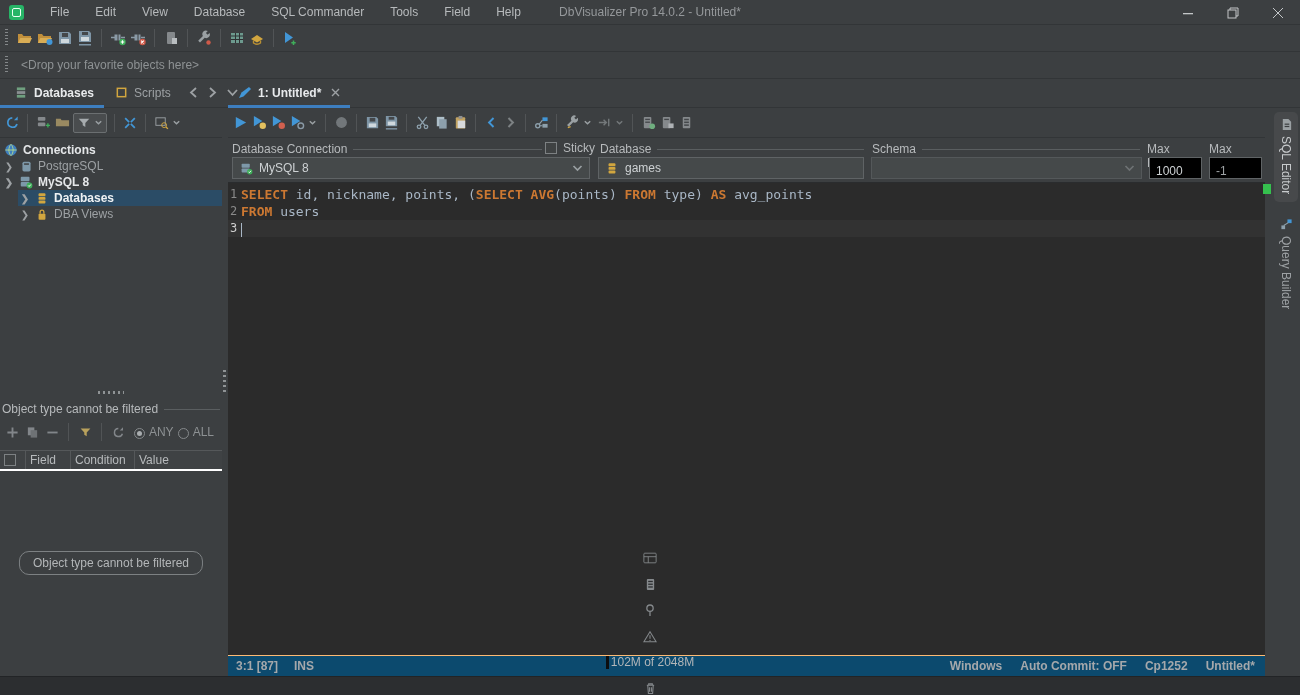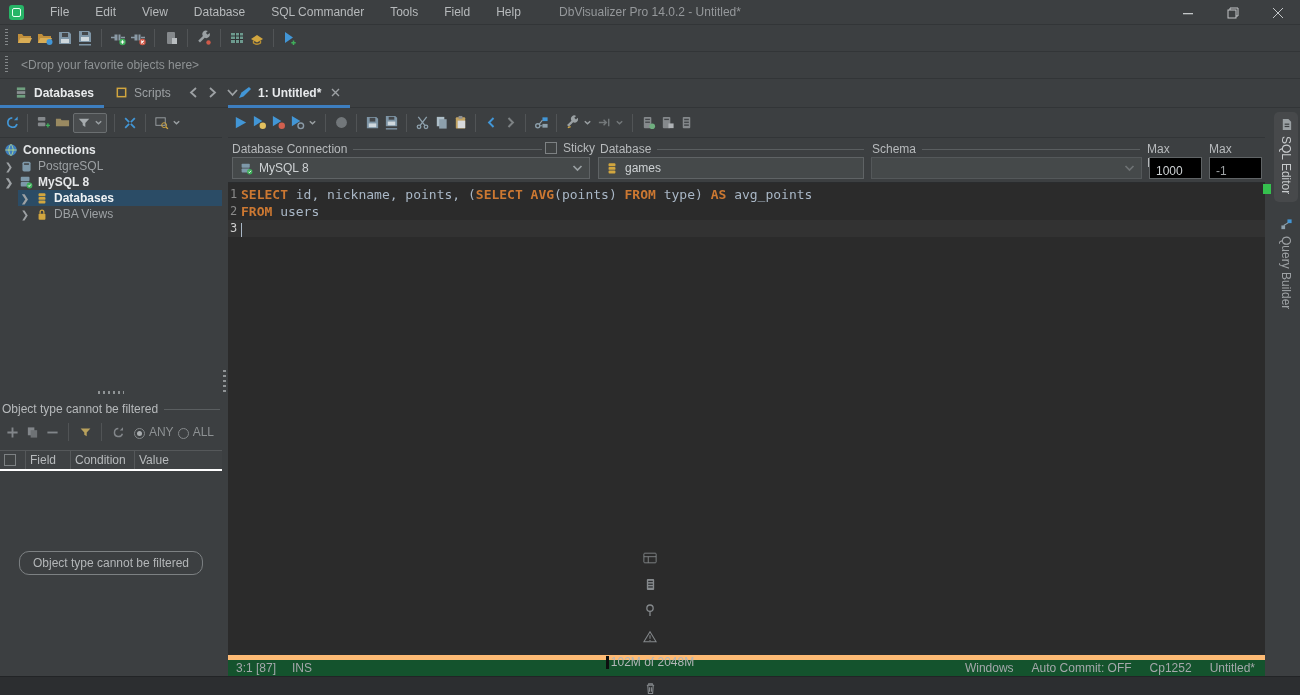--- a/index.html
+++ b/index.html
@@ -109,8 +109,8 @@
   .plain { color:#a9b7c6; }
   .caret-bar { display:inline-block; width:1px; height:14px; background:#a9b7c6; vertical-align:middle; }
 
-  .editor-status { height:21px; flex:0 0 auto; background:#14532d; border-top:5px solid #fdba74;
-    display:flex; align-items:center; padding:0 8px; color:#a5a8ab; }
+  .editor-status { height:21px; flex:0 0 auto; background:#0c4a6e; border-top:1px solid #fdba74;
+    display:flex; align-items:center; padding:0 8px; color:#a5a8ab;font-weight:bold; }
   .es-left { display:flex; gap:16px; }
   .es-right { margin-left:auto; display:flex; gap:18px; padding-right:2px; }
 

